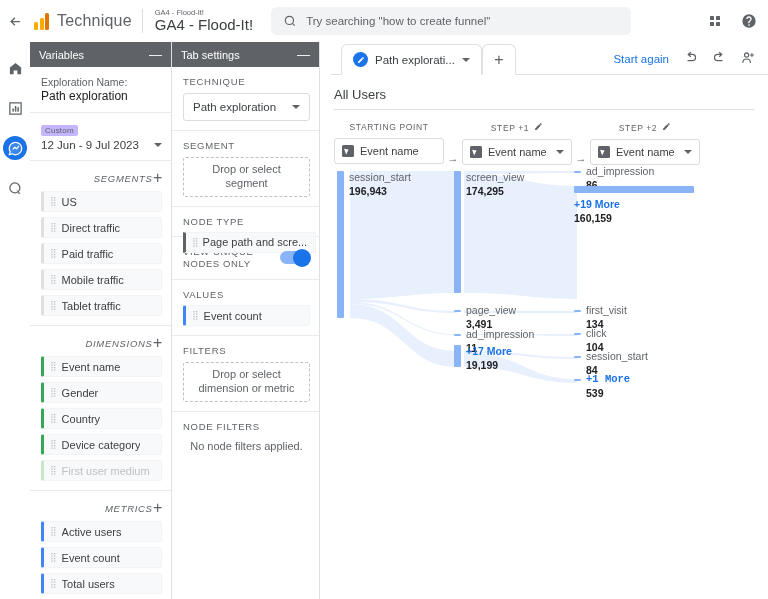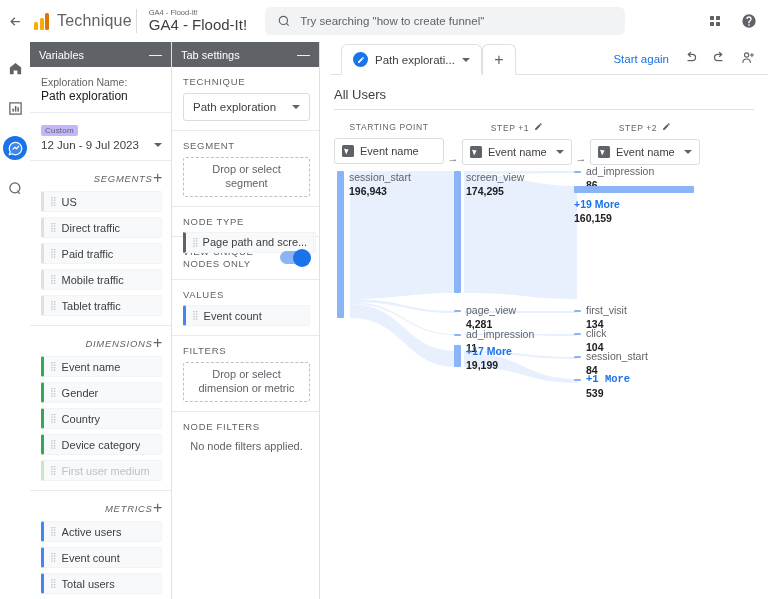--- a/index.html
+++ b/index.html
@@ -21,7 +21,7 @@
   .ga-logo i:nth-child(2){ height:12px; }
   .ga-logo i:nth-child(3){ height:17px; background:#e37400; }
   .brand-name { font-size:16px; color:#5f6368; letter-spacing:.2px; }
-  .prop { padding-left:12px; margin-left:4px; border-left:1px solid #dadce0; line-height:1.05; }
+  .prop { padding-left:12px; margin-left:10px; border-left:1px solid #dadce0; line-height:1.05; }
   .prop-sub { font-size:7.5px; color:#5f6368; }
   .prop-name { font-size:15px; color:#3c4043; }
   .search { flex:0 0 360px; margin-left:18px; height:28px; background:#f1f3f4; border-radius:6px;

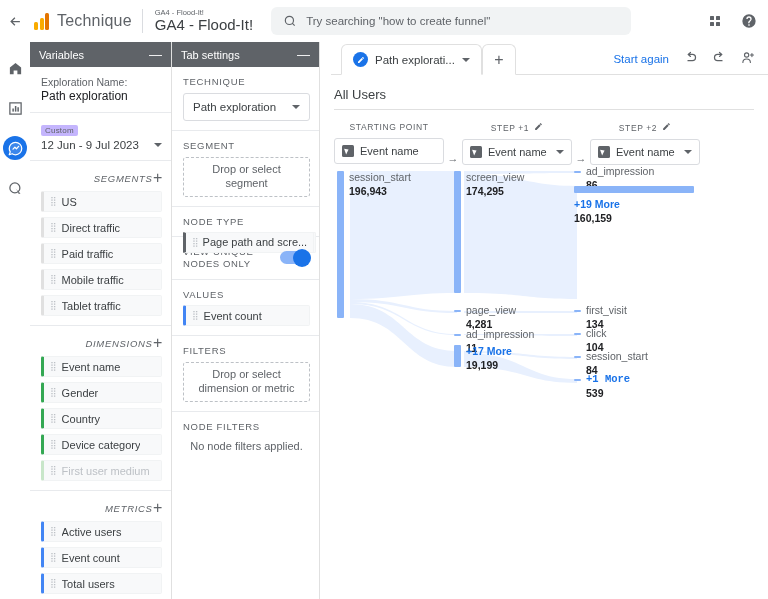--- a/index.html
+++ b/index.html
@@ -504,7 +504,7 @@
             <span class="bar thin"></span>
             <span class="txt">
               <span class="nm" style="display:block;">page_view</span>
-              <span class="vl">4,281</span>
+              <span class="vl">3,491</span>
             </span>
           </div>
           <div class="node" style="left:120px; top:157px; width:110px;">

